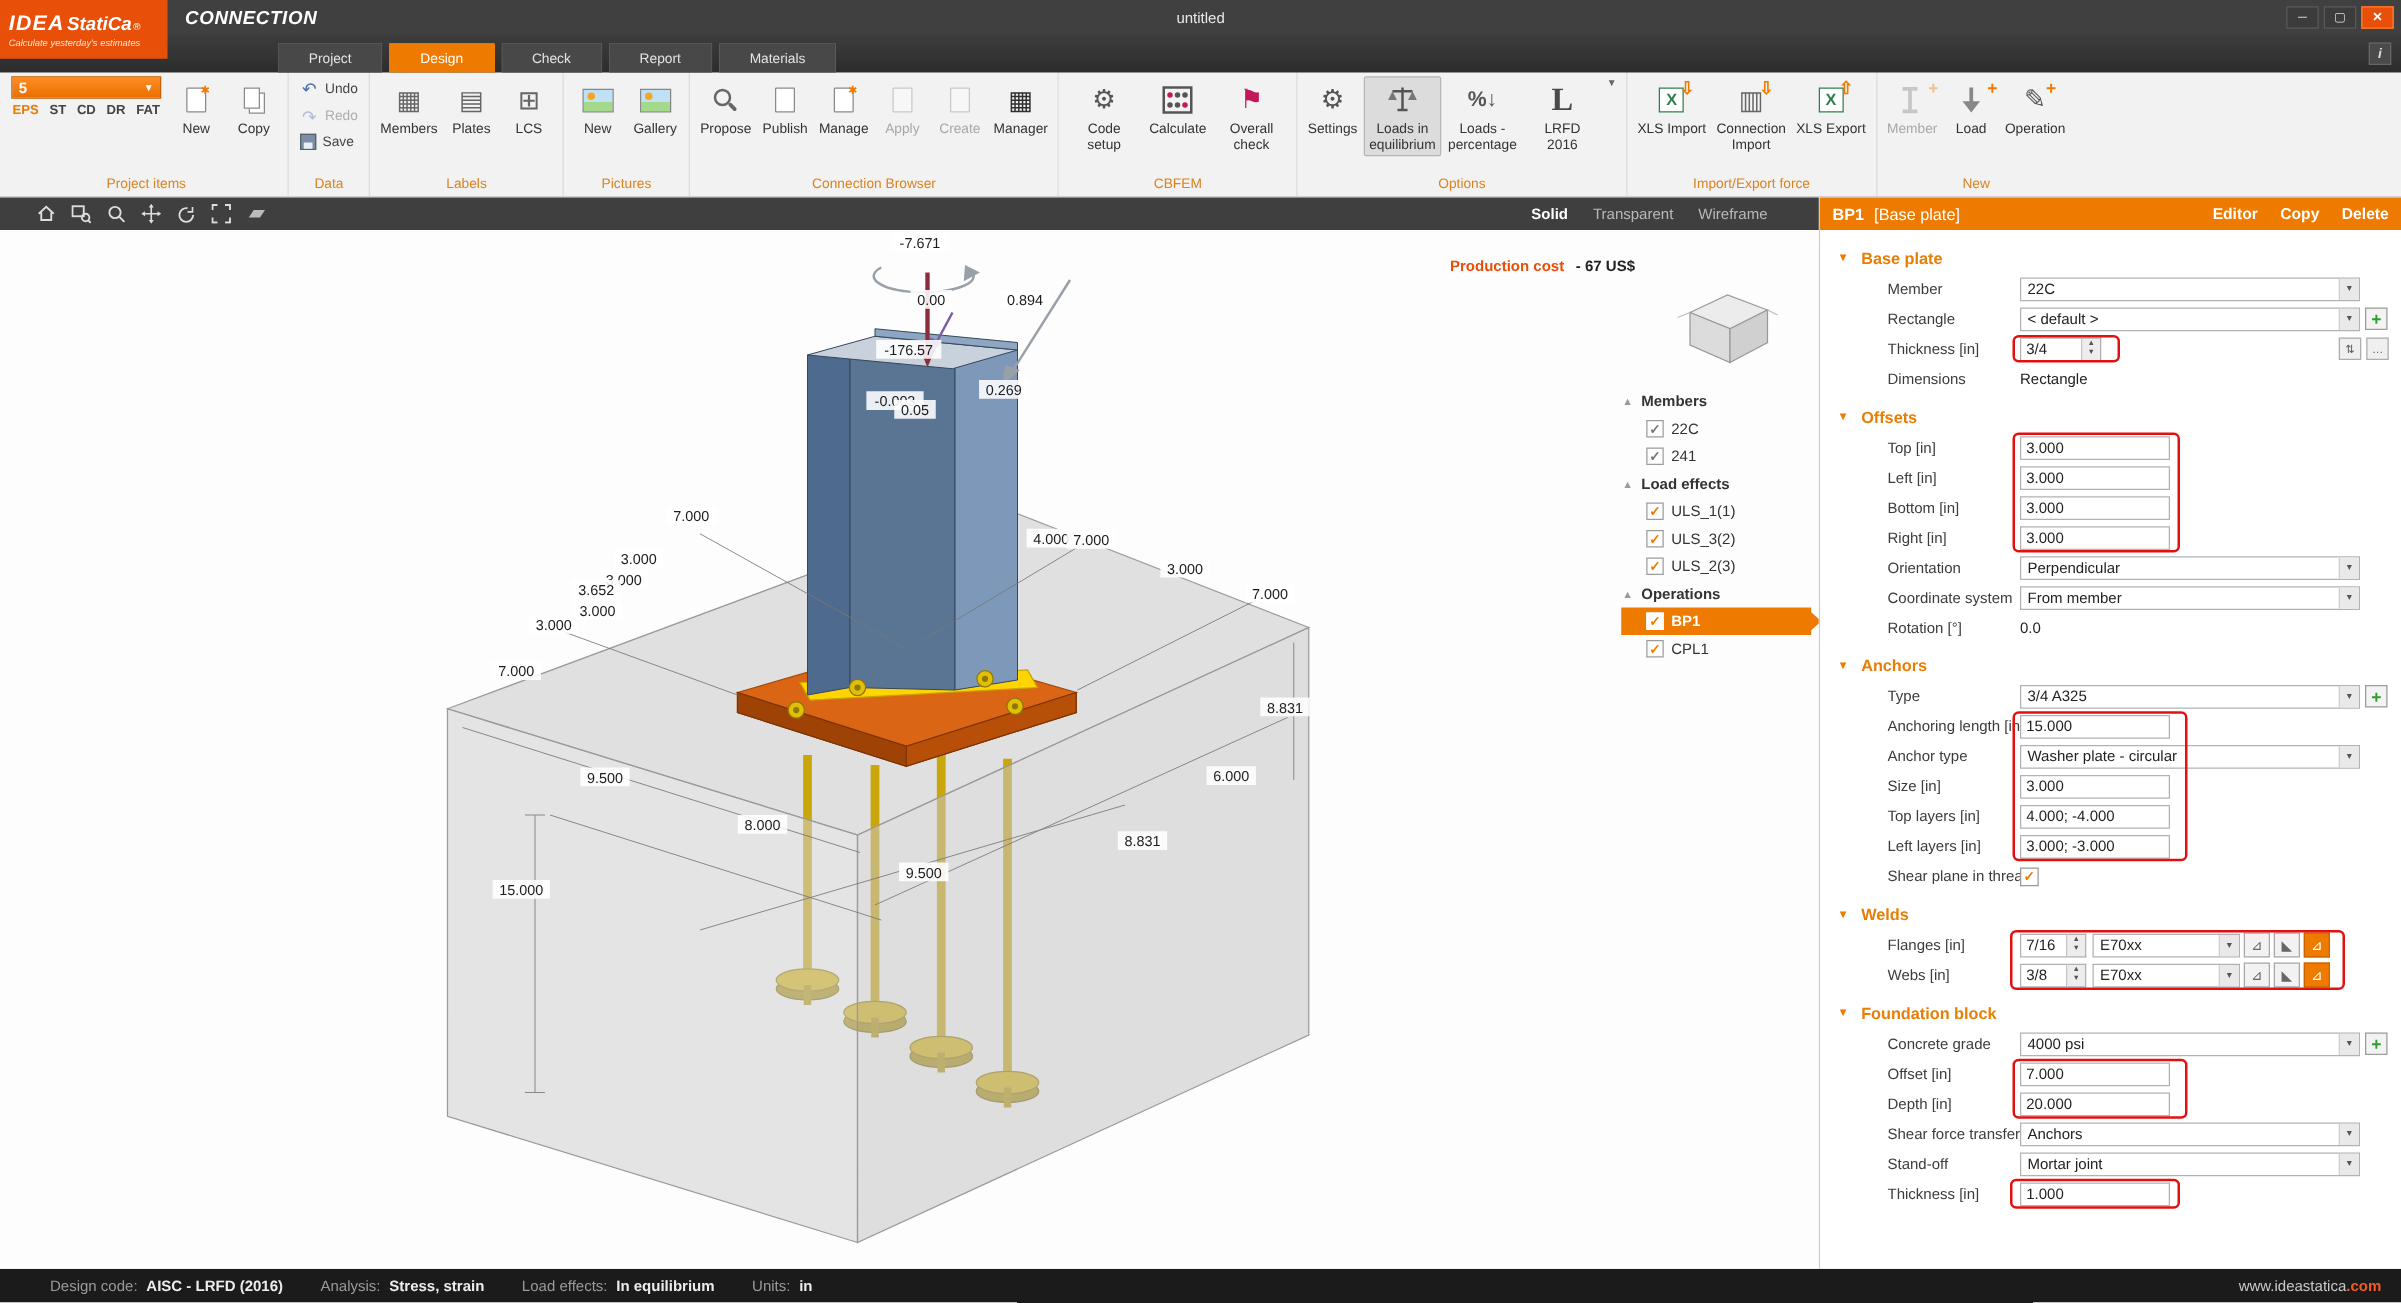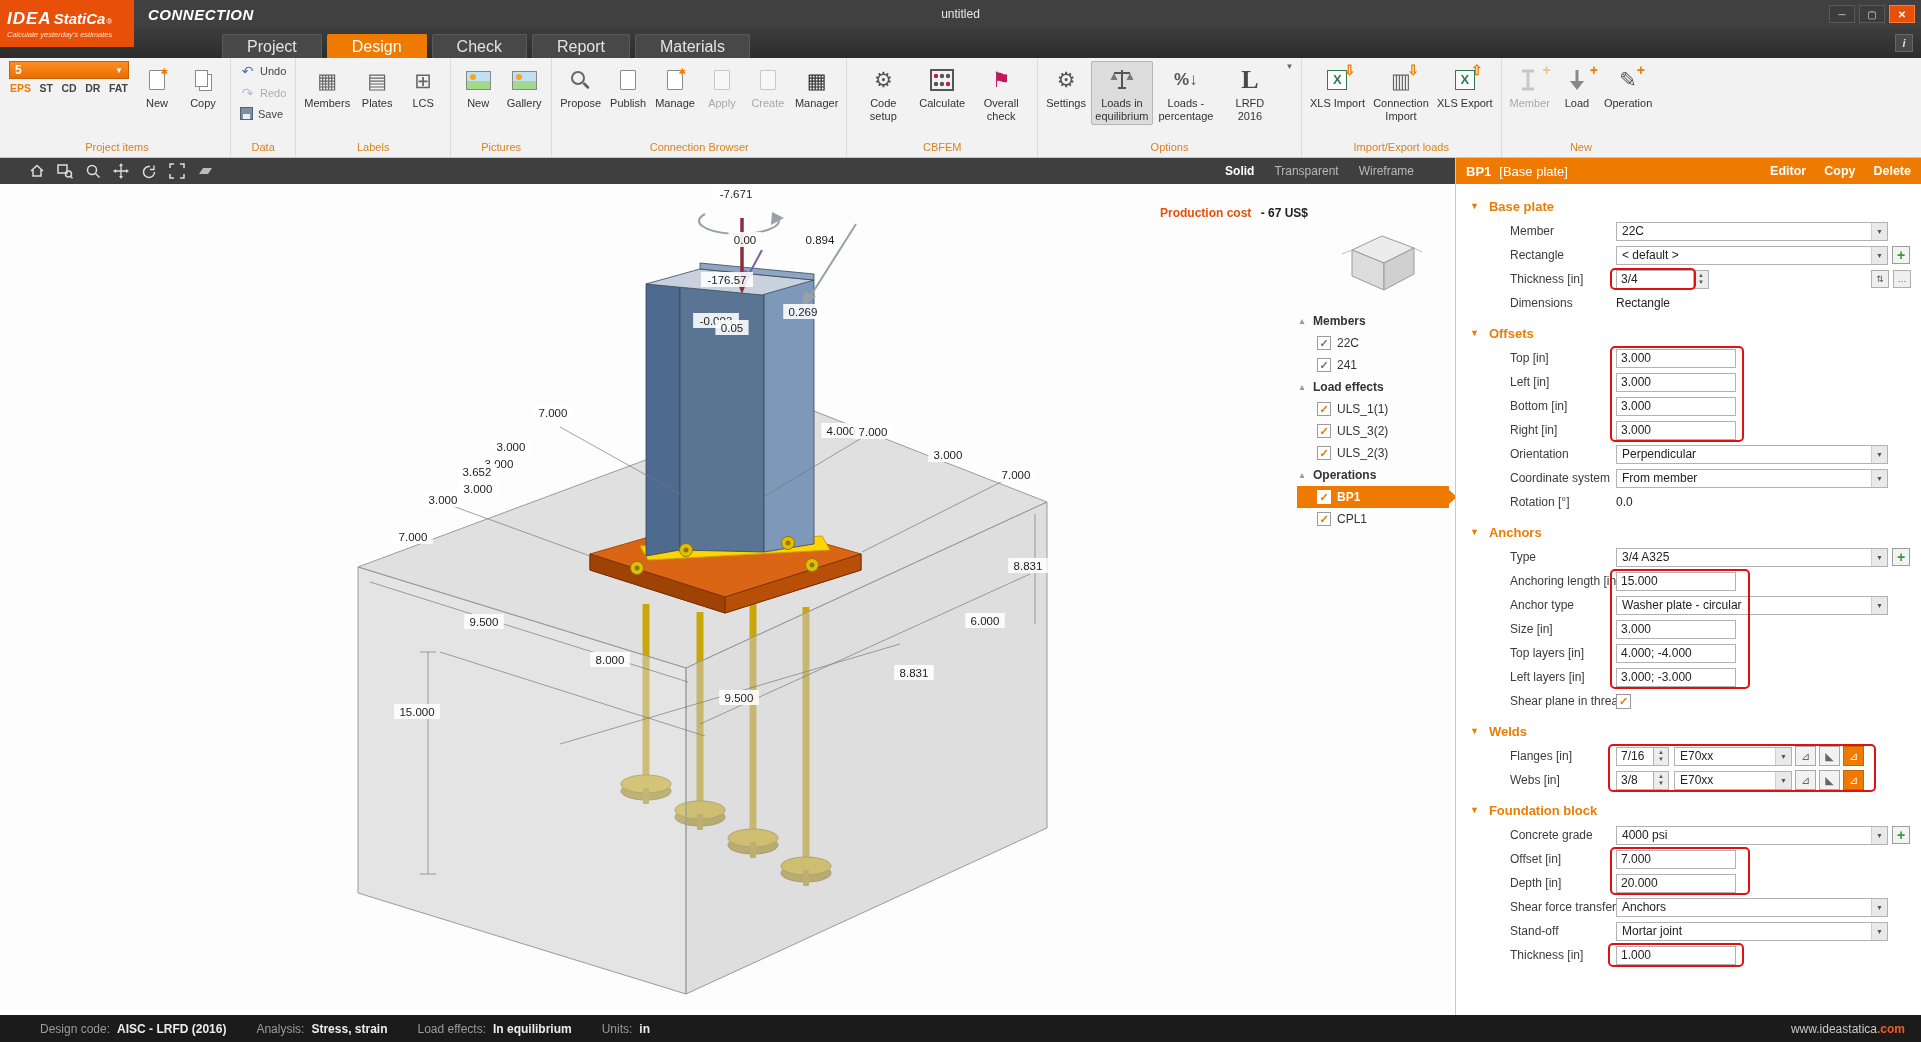--- a/index.html
+++ b/index.html
@@ -22,7 +22,7 @@
 
 
 .tabrow{height:30px;background:linear-gradient(#3d3d3d,#2c2c2c);display:flex;align-items:flex-end;padding-left:222px;position:relative}
-.tab{height:24px;padding:0 24px;display:flex;align-items:center;color:#e3e3e3;font-size:16px;background:#484848;margin-right:5px;border:1px solid #5a5a5a;border-bottom:none;border-radius:2px 2px 0 0}
+.tab{height:24px;padding:0 24px;display:flex;align-items:center;color:#e3e3e3;font-size:11px;background:#484848;margin-right:5px;border:1px solid #5a5a5a;border-bottom:none;border-radius:2px 2px 0 0}
 .tab.active{background:#ef7a00;border-color:#ef7a00;color:#fff;font-weight:normal}
 .infobtn{position:absolute;right:8px;top:6px;width:18px;height:18px;background:#4a4a4a;border:1px solid #666;color:#ddd;font-size:11px;font-style:italic;font-weight:bold;display:flex;align-items:center;justify-content:center}
 

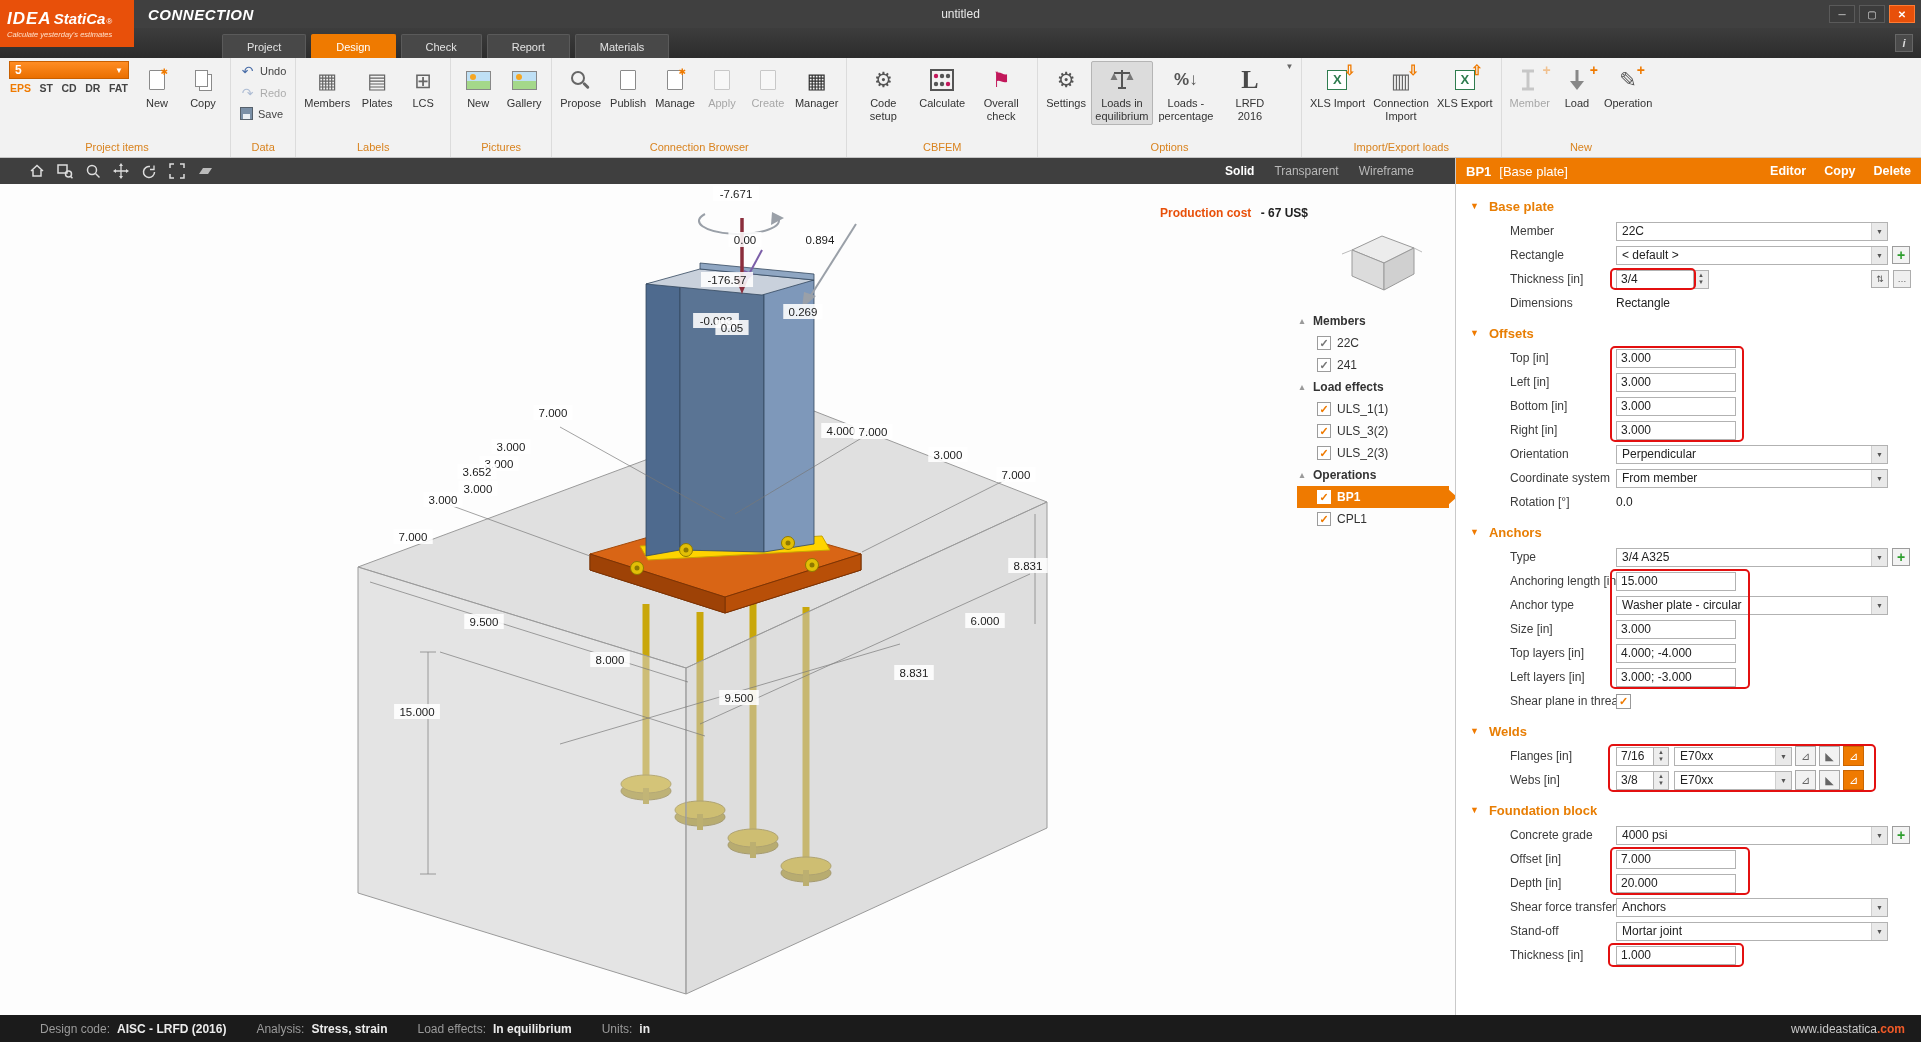--- a/index.html
+++ b/index.html
@@ -382,7 +382,7 @@
         <span>XLS Export</span>
       </div>
     </div>
-    <div class="rlabel">Import/Export loads</div>
+    <div class="rlabel">Import/Export force</div>
   </div>
 
   <div class="rgroup" style="border-right:none">

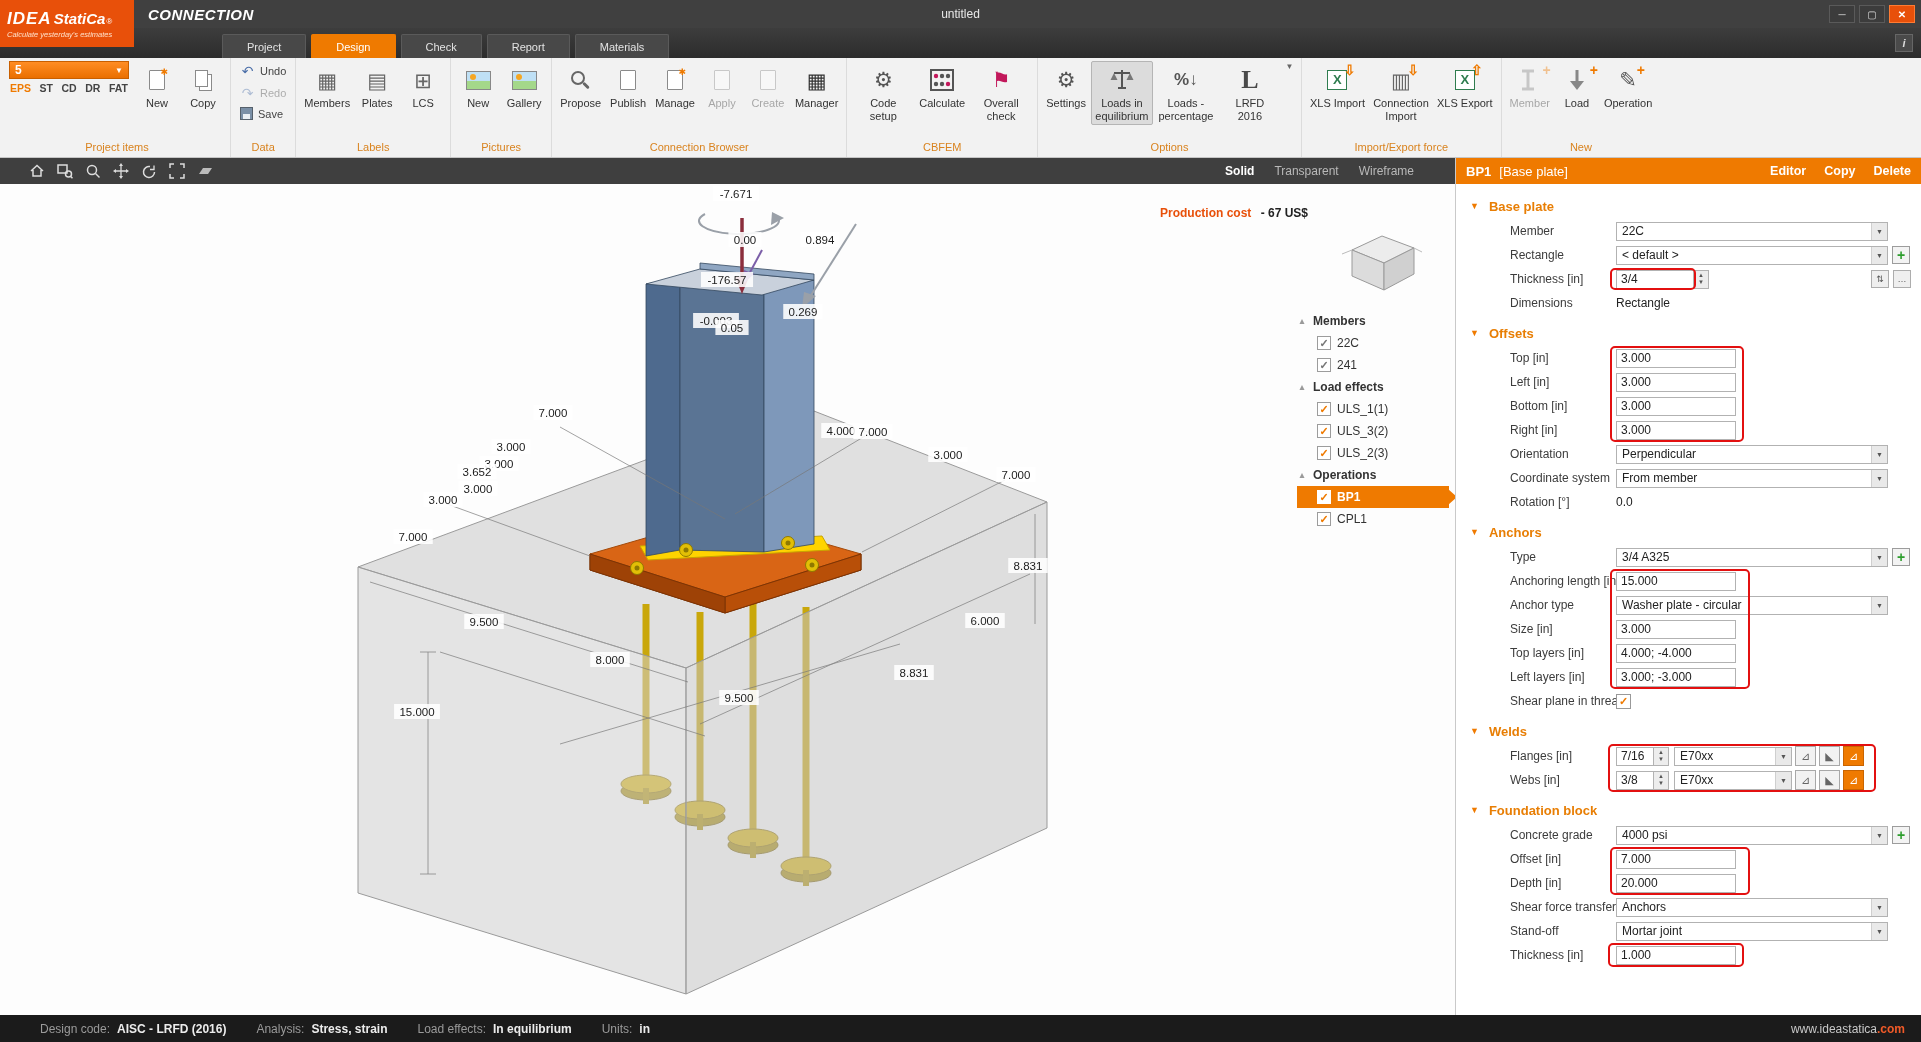--- a/index.html
+++ b/index.html
@@ -102,7 +102,7 @@
 .plabel{width:106px;flex:none;color:#3c3c3c;white-space:nowrap;overflow:hidden}
 .pctl{display:flex;align-items:center;flex:1}
 .prop-input{height:19px;border:1px solid #b2b2b2;font-size:12px;padding:0 4px;font-family:"Liberation Sans",sans-serif;color:#222;background:#fff}
-.w120{width:120px}.w58{width:78px}.w38{width:38px}
+.w120{width:120px}.w58{width:50px}.w38{width:38px}
 .dd{height:19px;border:1px solid #b2b2b2;background:#fff;display:flex;align-items:center;padding-left:5px;color:#222}
 .dd .dd-arrow{margin-left:auto;width:16px;height:100%;background:#e9e9e9;border-left:1px solid #cfcfcf;display:flex;align-items:center;justify-content:center;font-size:7px;color:#555}
 .dd.w272{width:272px}.dd.w118{width:118px}

